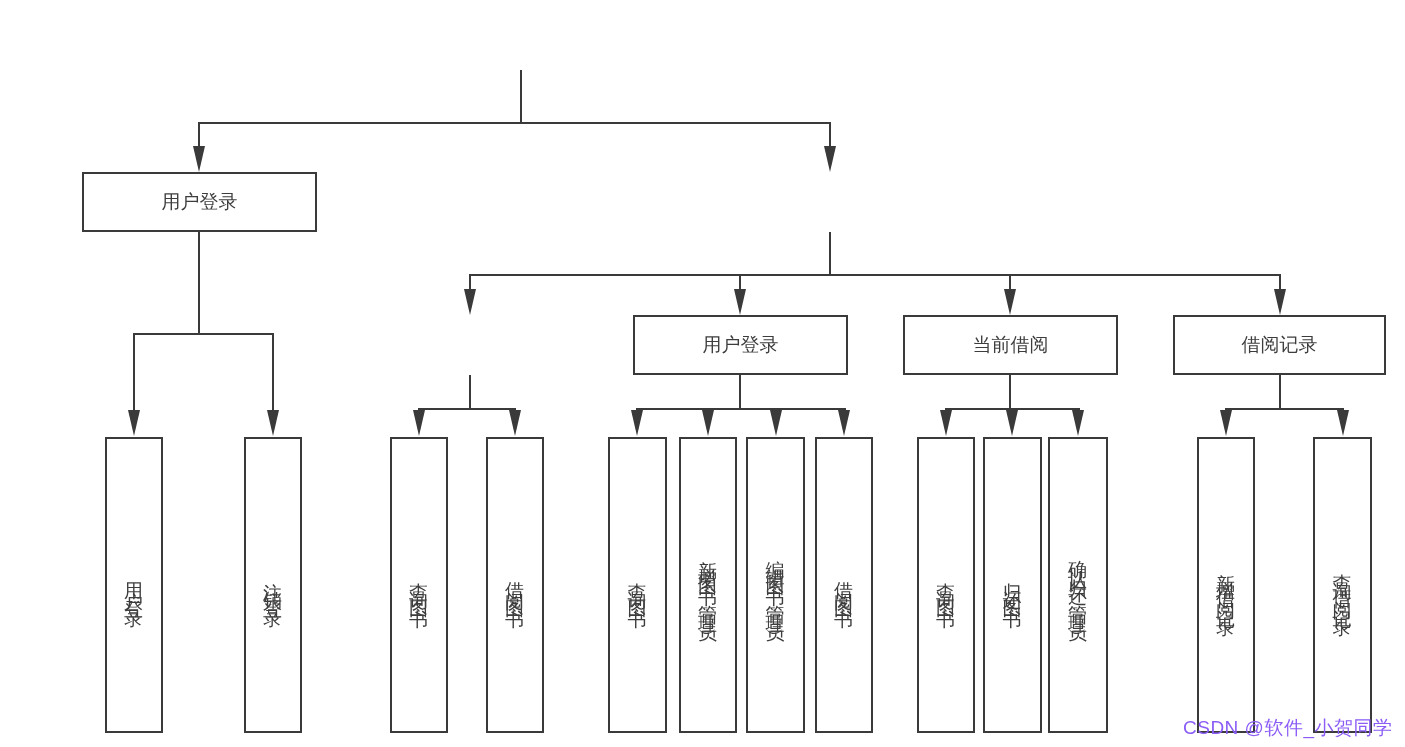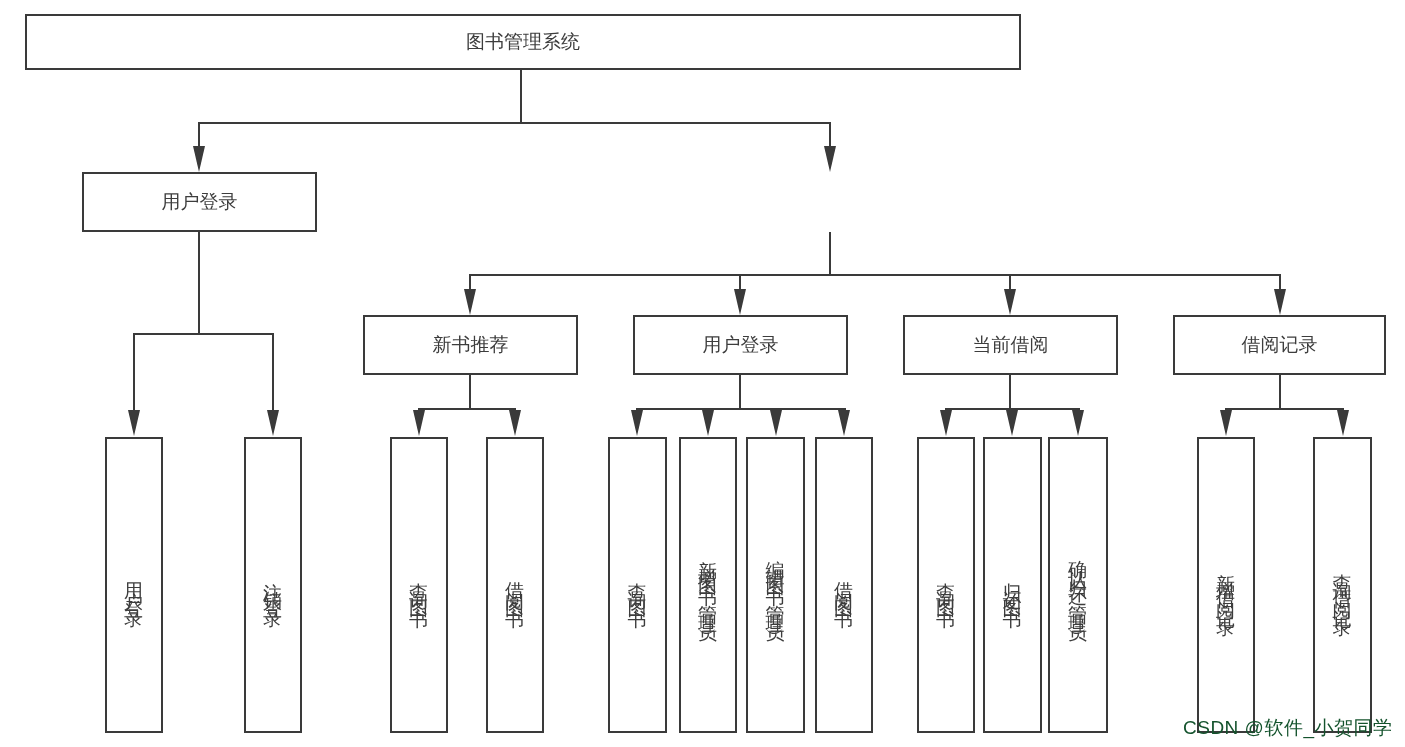--- a/index.html
+++ b/index.html
@@ -35,9 +35,6 @@
 
 <div class="canvas">
 
-  <div class="box" style="left:25px; top:14px; width:996px; height:56px;">
-    <span class="lbl">图书管理系统</span>
-  </div>
 
   <div class="vline" style="left:520px; top:70px;  height:52px;"></div>
   <div class="hline" style="left:198px; top:122px; width:633px;"></div>

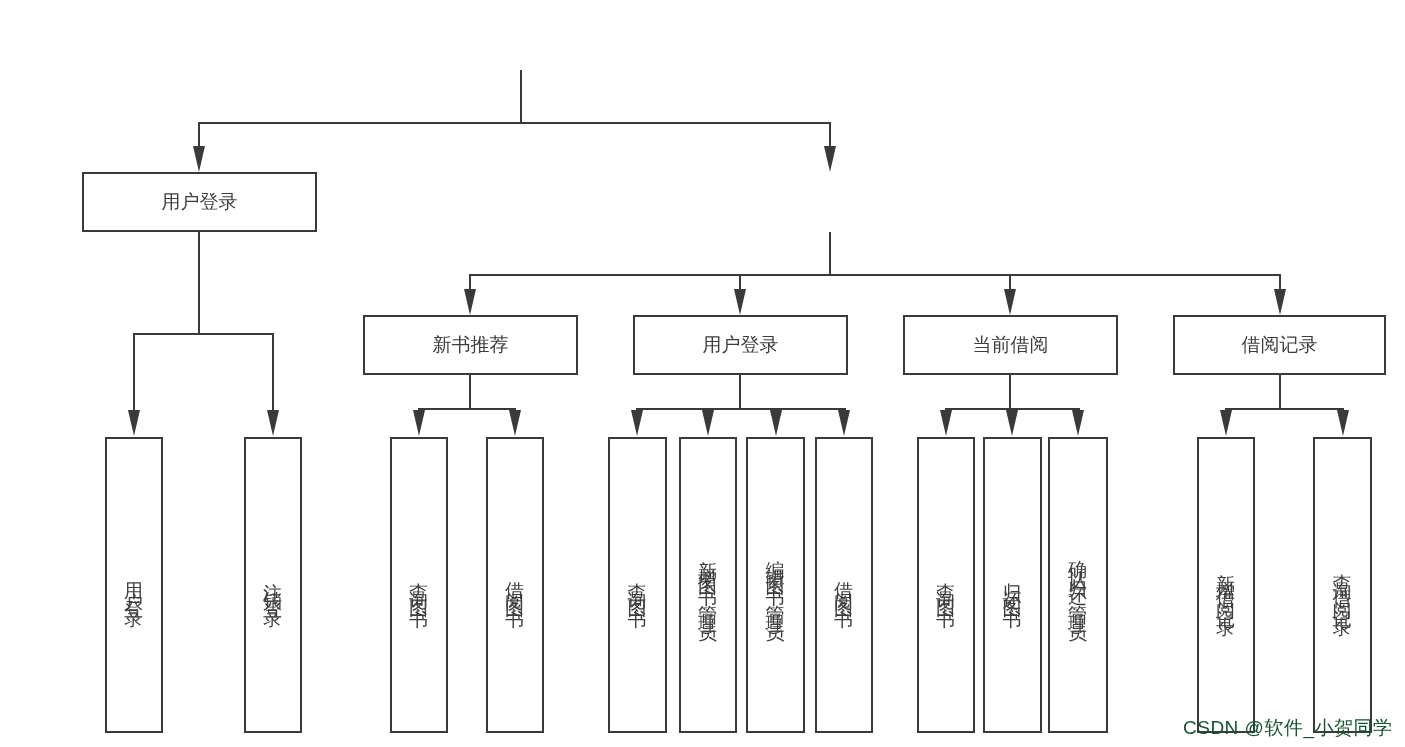--- a/index.html
+++ b/index.html
@@ -65,9 +65,6 @@
   <div class="vline" style="left:1279px; top:274px; height:16px;"></div>
   <div class="ah" style="left:1274px; top:289px;"></div>
 
-  <div class="box" style="left:363px; top:315px; width:215px; height:60px;">
-    <span class="lbl">新书推荐</span>
-  </div>
   <div class="box" style="left:633px; top:315px; width:215px; height:60px;">
     <span class="lbl">用户登录</span>
   </div>

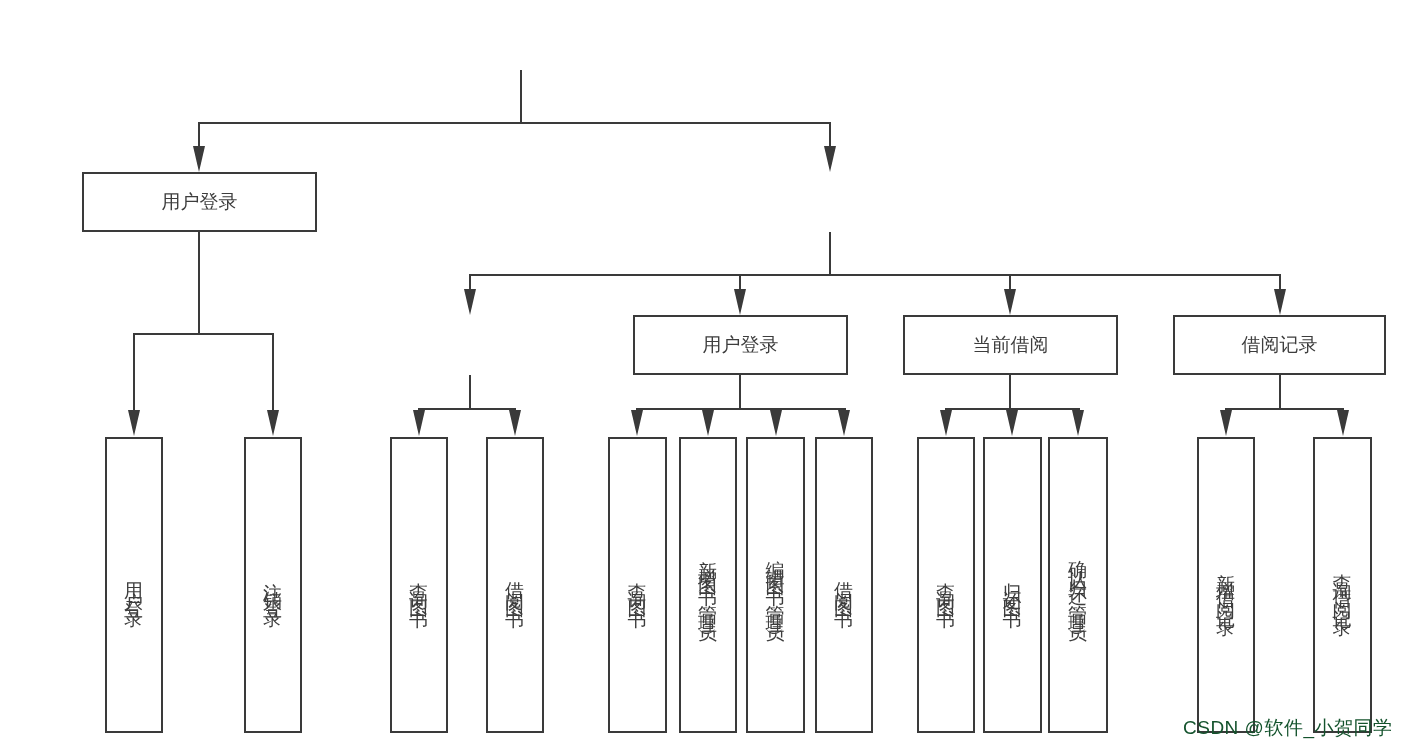--- a/index.html
+++ b/index.html
@@ -27,7 +27,7 @@
   }
   .watermark {
     position:absolute; left:1183px; top:715px; z-index:5;
-    font-size:19px; color:#14532d; letter-spacing:0.5px; white-space:nowrap;
+    font-size:19px; color:#8b5cf6; letter-spacing:0.5px; white-space:nowrap;
   }
 </style>
 </head>

